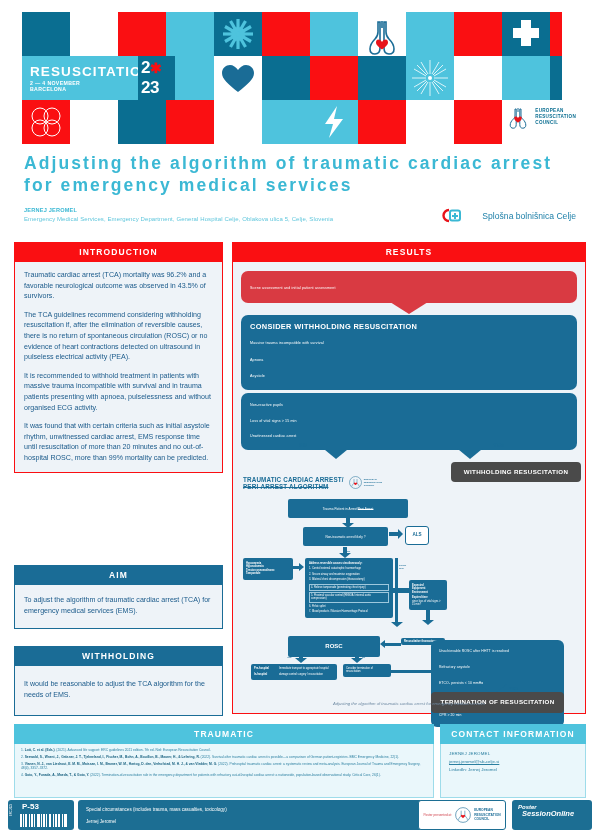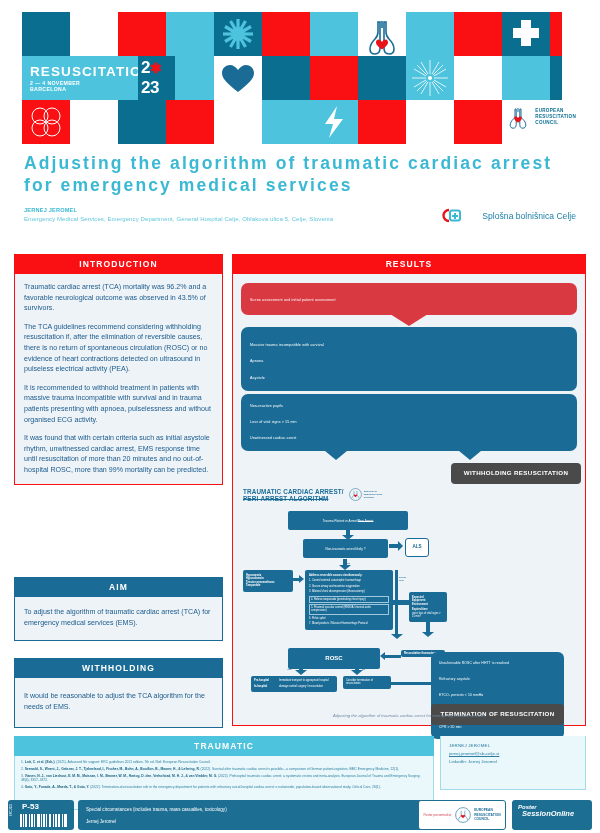--- a/index.html
+++ b/index.html
@@ -51,7 +51,7 @@
   .hospName { font-size: 8.6px; color: #1c7fa8; }
 
   
-  .panel { position: absolute; margin-top: 12px; }
+  .panel { position: absolute; }
   .panelHead {
     color: #fff; font-weight: bold; font-size: 8.5px; letter-spacing: 1.1px;
     text-align: center; padding: 5px 0 5px 0;

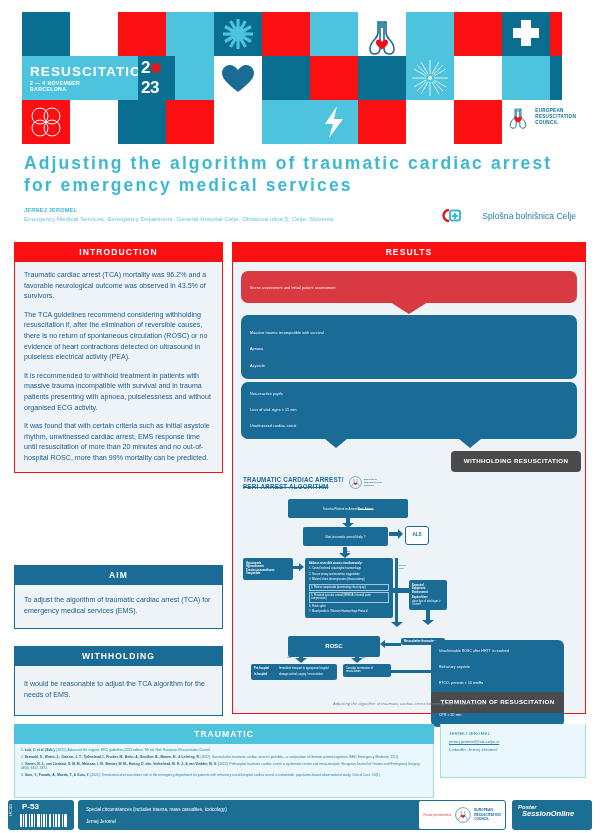--- a/index.html
+++ b/index.html
@@ -359,6 +359,7 @@
     </div>
 
     <div class="flowBlue" style="margin-top:12px;">
+      <div class="ttl">CONSIDER WITHHOLDING RESUSCITATION</div>
       <div class="li">Massive trauma incompatible with survival</div>
       <div class="li">Apnoea</div>
       <div class="li">Asystole</div>

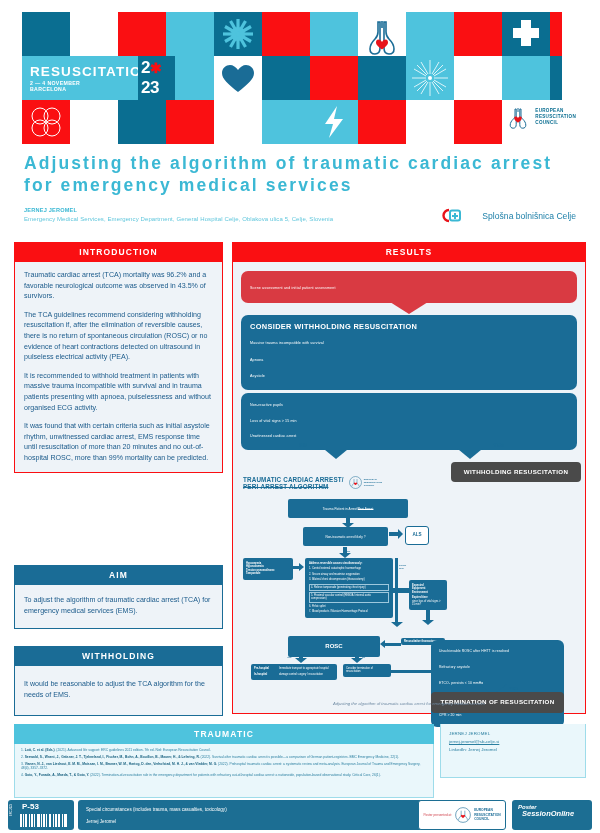--- a/index.html
+++ b/index.html
@@ -522,6 +522,7 @@
 </div>
 
 <div class="panel" id="contactPanel">
+  <div class="panelHead h-cyan">CONTACT INFORMATION</div>
   <div class="cBody">
     <div class="cName">JERNEJ JEROMEL</div>
     <a class="cMail" href="#">jernej.jeromel@sb-celje.si</a>

